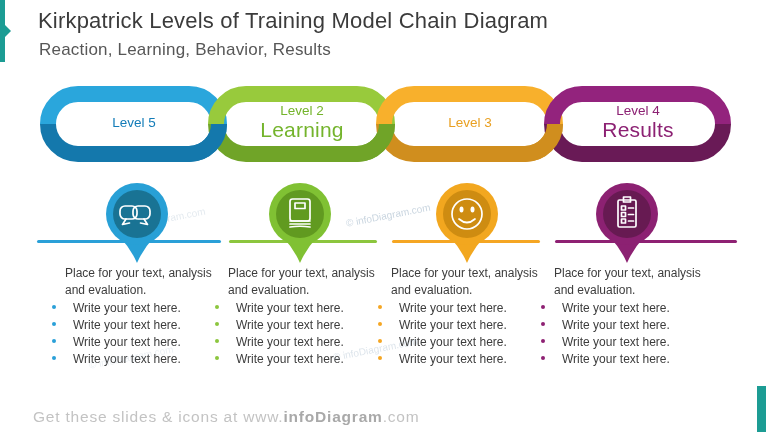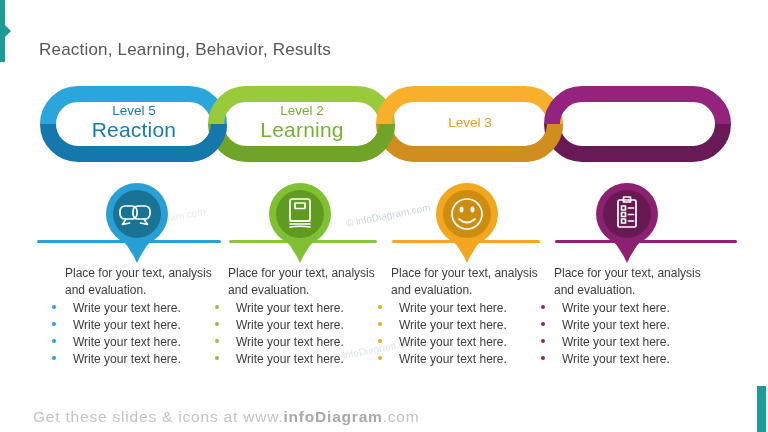--- a/index.html
+++ b/index.html
@@ -56,6 +56,7 @@
   </div>
   <div class="accent-right" style="background: rgb(28, 156, 148);"></div>
 
+  <div class="title">Kirkpatrick Levels of Training Model Chain Diagram</div>
   <div class="subtitle">Reaction, Learning, Behavior, Results</div>
 
   <svg class="chain-svg" width="768" height="92" viewBox="0 0 768 92">

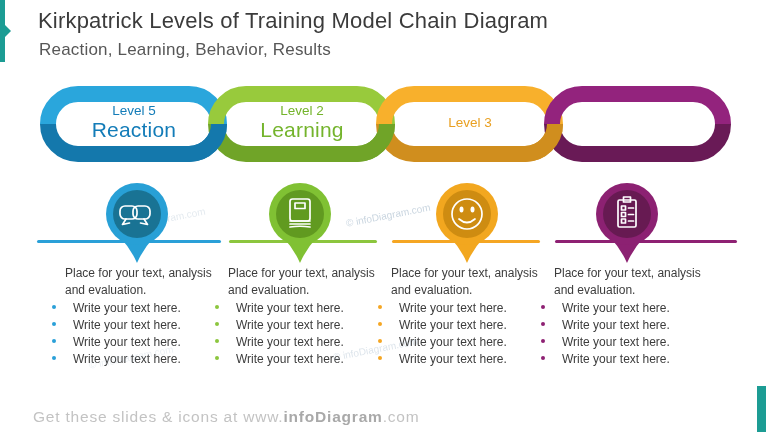--- a/index.html
+++ b/index.html
@@ -115,6 +115,10 @@
   <div class="link-label" style="left: 390px; --text: #E9A022; --line: #F5A623; --pin-outer: #F2A71F; --pin-inner: #CE8C11;">
     <span class="lvl">Level 3</span>
   </div>
+  <div class="link-label" style="left: 558px; --text: #8C2173; --line: #8E2173; --pin-outer: #8C2172; --pin-inner: #671A52;">
+    <span class="lvl">Level 4</span>
+    <span class="nm">Results</span>
+  </div>
 
   <div class="hline" style="left: 37px; width: 184px; --text: #137CB8; --line: #2AA0D8; --pin-outer: #28A0D6; --pin-inner: #197394;"></div>
   <div class="hline" style="left: 229px; width: 148px; --text: #74B42C; --line: #8CC63E; --pin-outer: #80C133; --pin-inner: #619A20;"></div>

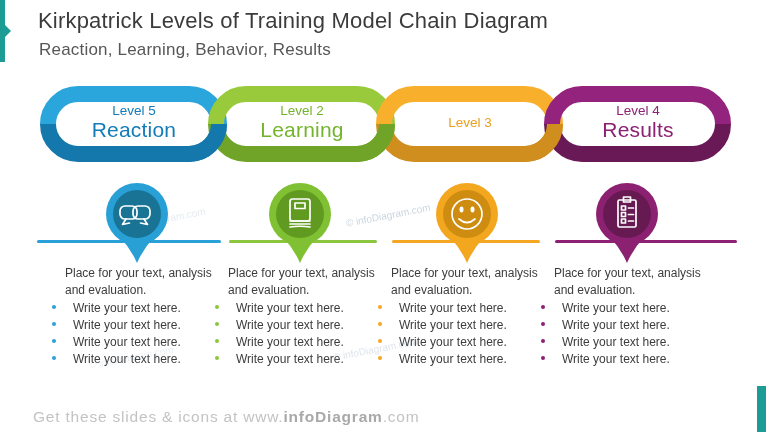--- a/index.html
+++ b/index.html
@@ -106,7 +106,6 @@
 
   <div class="link-label" style="left: 54px; --text: #137CB8; --line: #2AA0D8; --pin-outer: #28A0D6; --pin-inner: #197394;">
     <span class="lvl">Level 5</span>
-    <span class="nm">Reaction</span>
   </div>
   <div class="link-label" style="left: 222px; --text: #74B42C; --line: #8CC63E; --pin-outer: #80C133; --pin-inner: #619A20;">
     <span class="lvl">Level 2</span>

